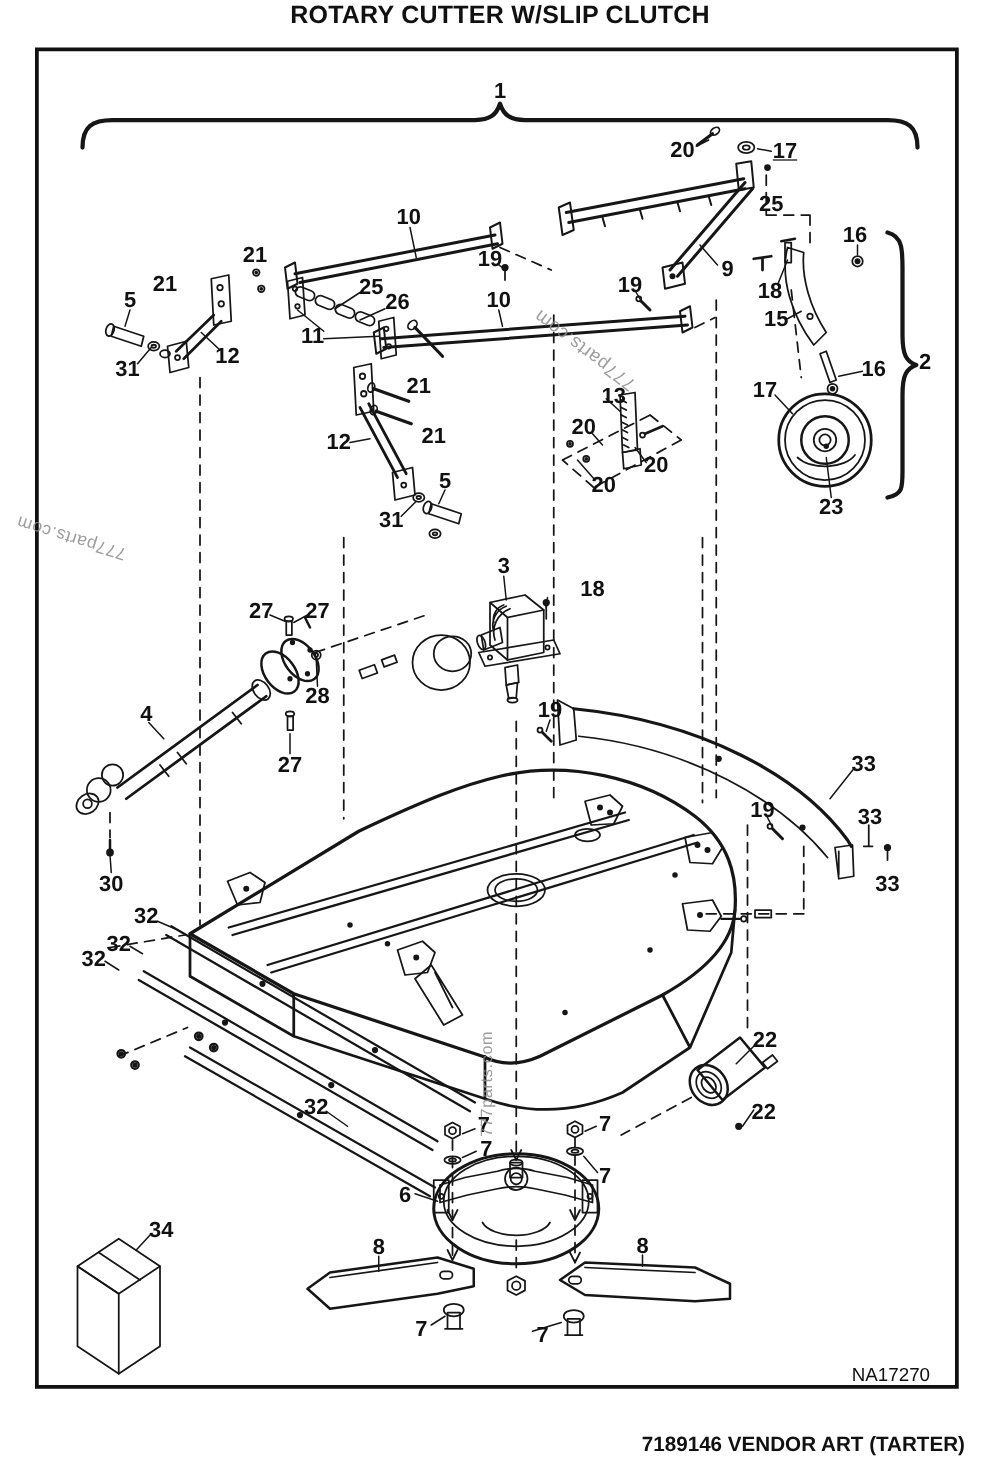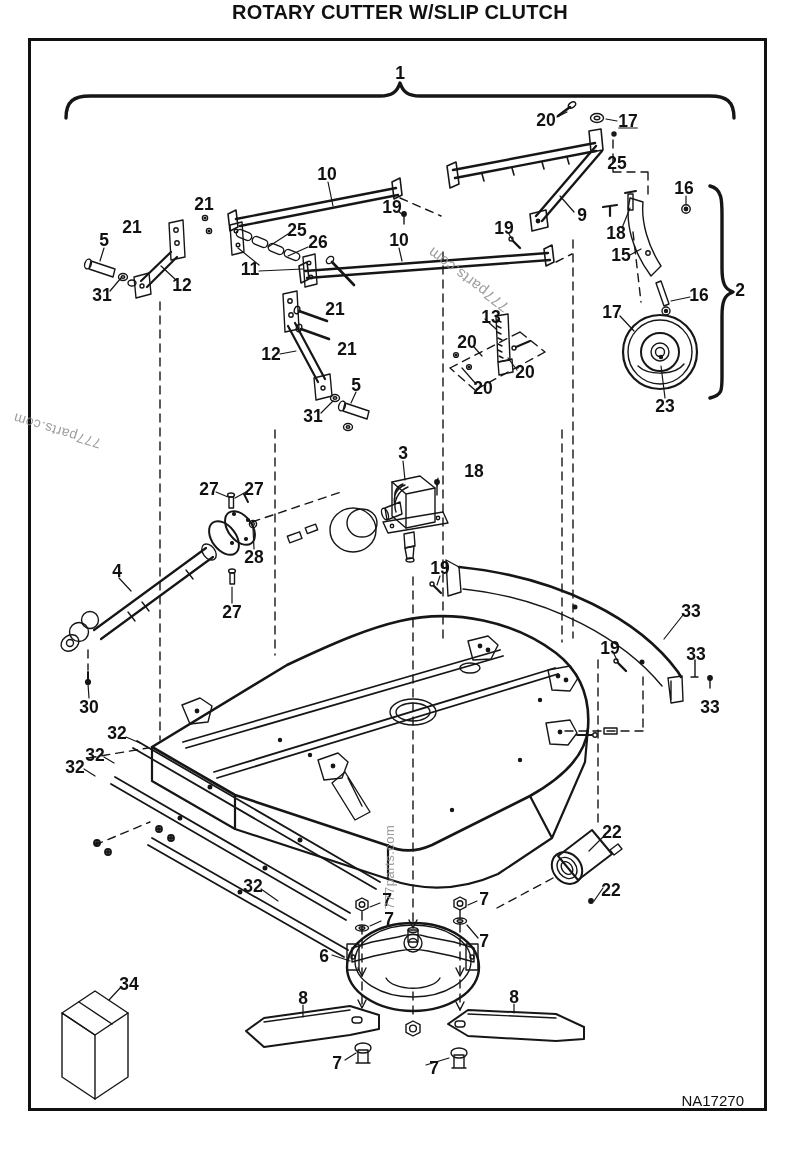--- a/index.html
+++ b/index.html
@@ -443,6 +443,7 @@
     </div>
 
   <div class="na-code">NA17270</div>
+  <div class="footer-right">7189146 VENDOR ART (TARTER)</div>
 </div>
 
 </body></html>

